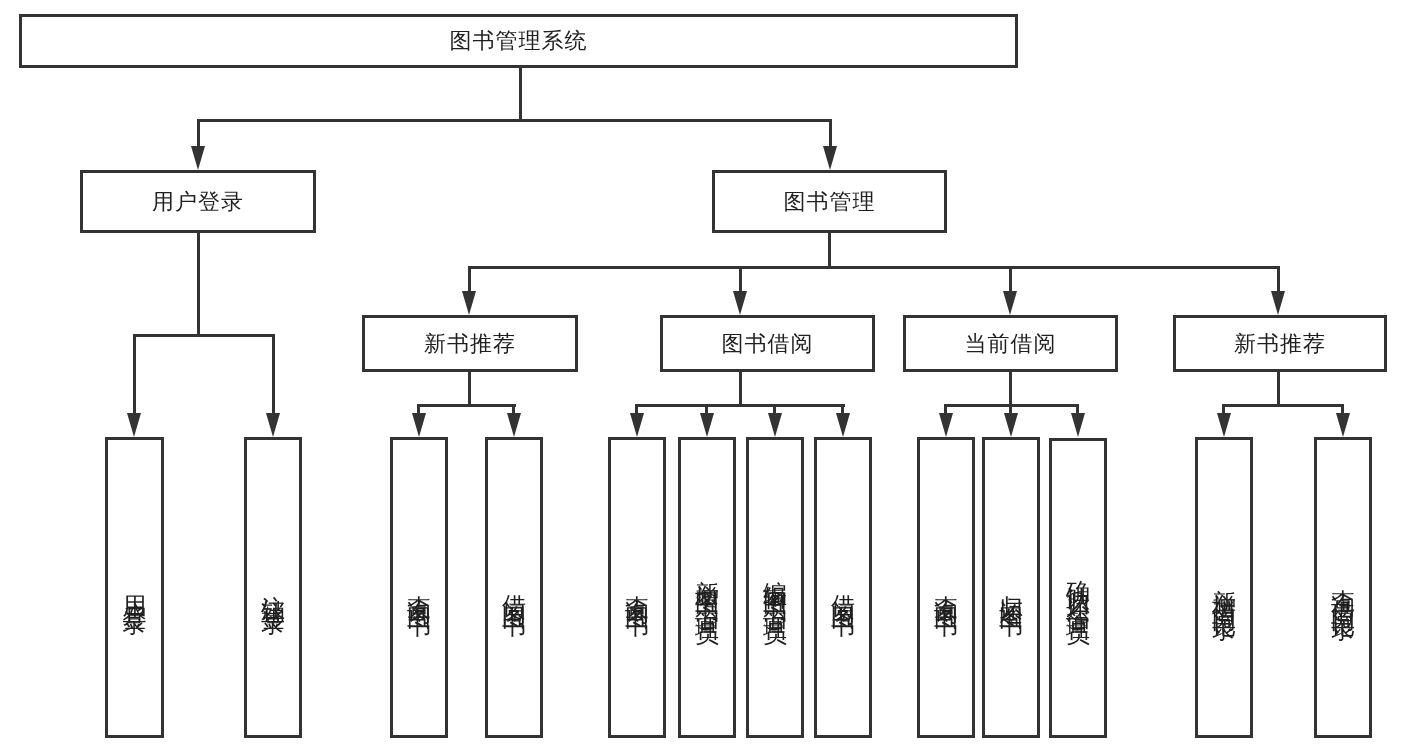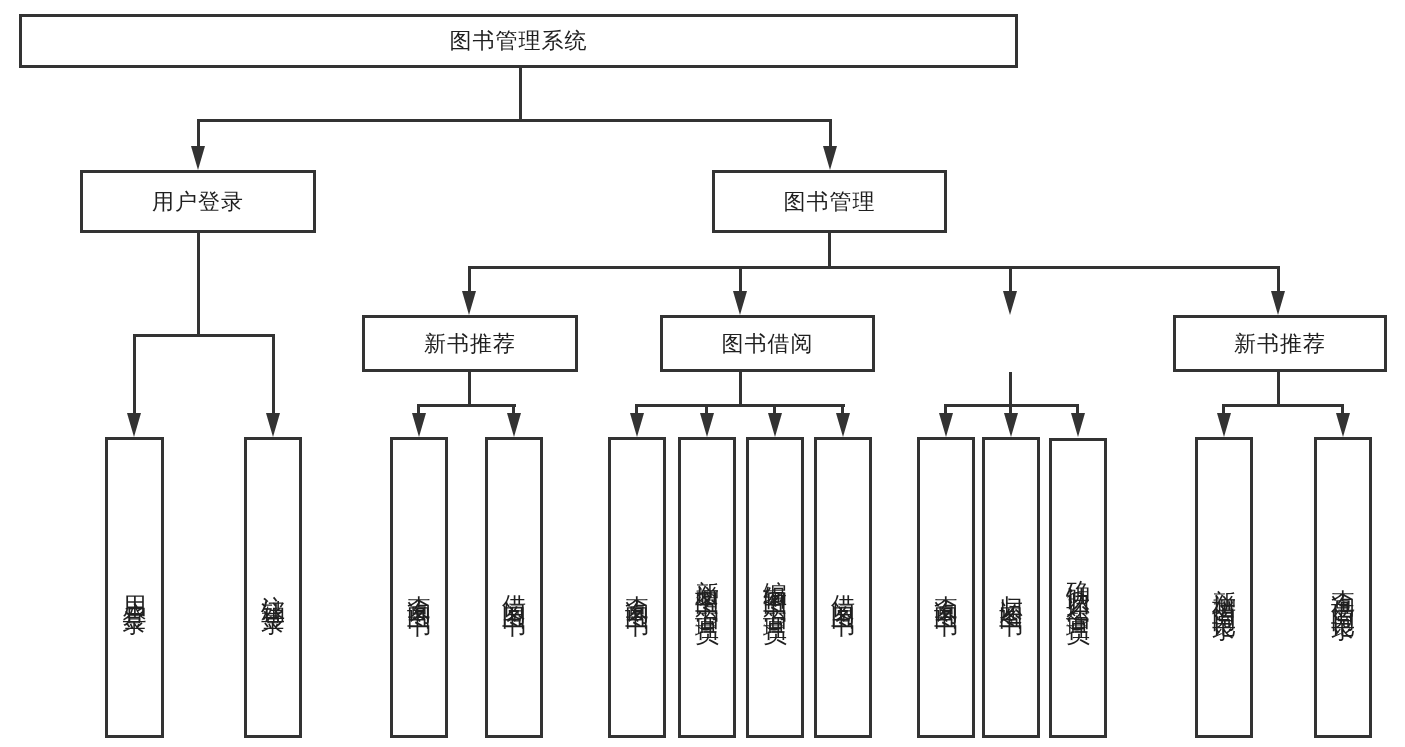--- a/index.html
+++ b/index.html
@@ -102,6 +102,9 @@
   <div class="box" style="left:633px;top:315px;width:215px;height:57px;margin-left:27px;">
     <span>图书借阅</span>
   </div>
+  <div class="box" style="left:903px;top:315px;width:215px;height:57px;">
+    <span>当前借阅</span>
+  </div>
   <div class="box" style="left:1173px;top:315px;width:214px;height:57px;">
     <span>新书推荐</span>
   </div>

